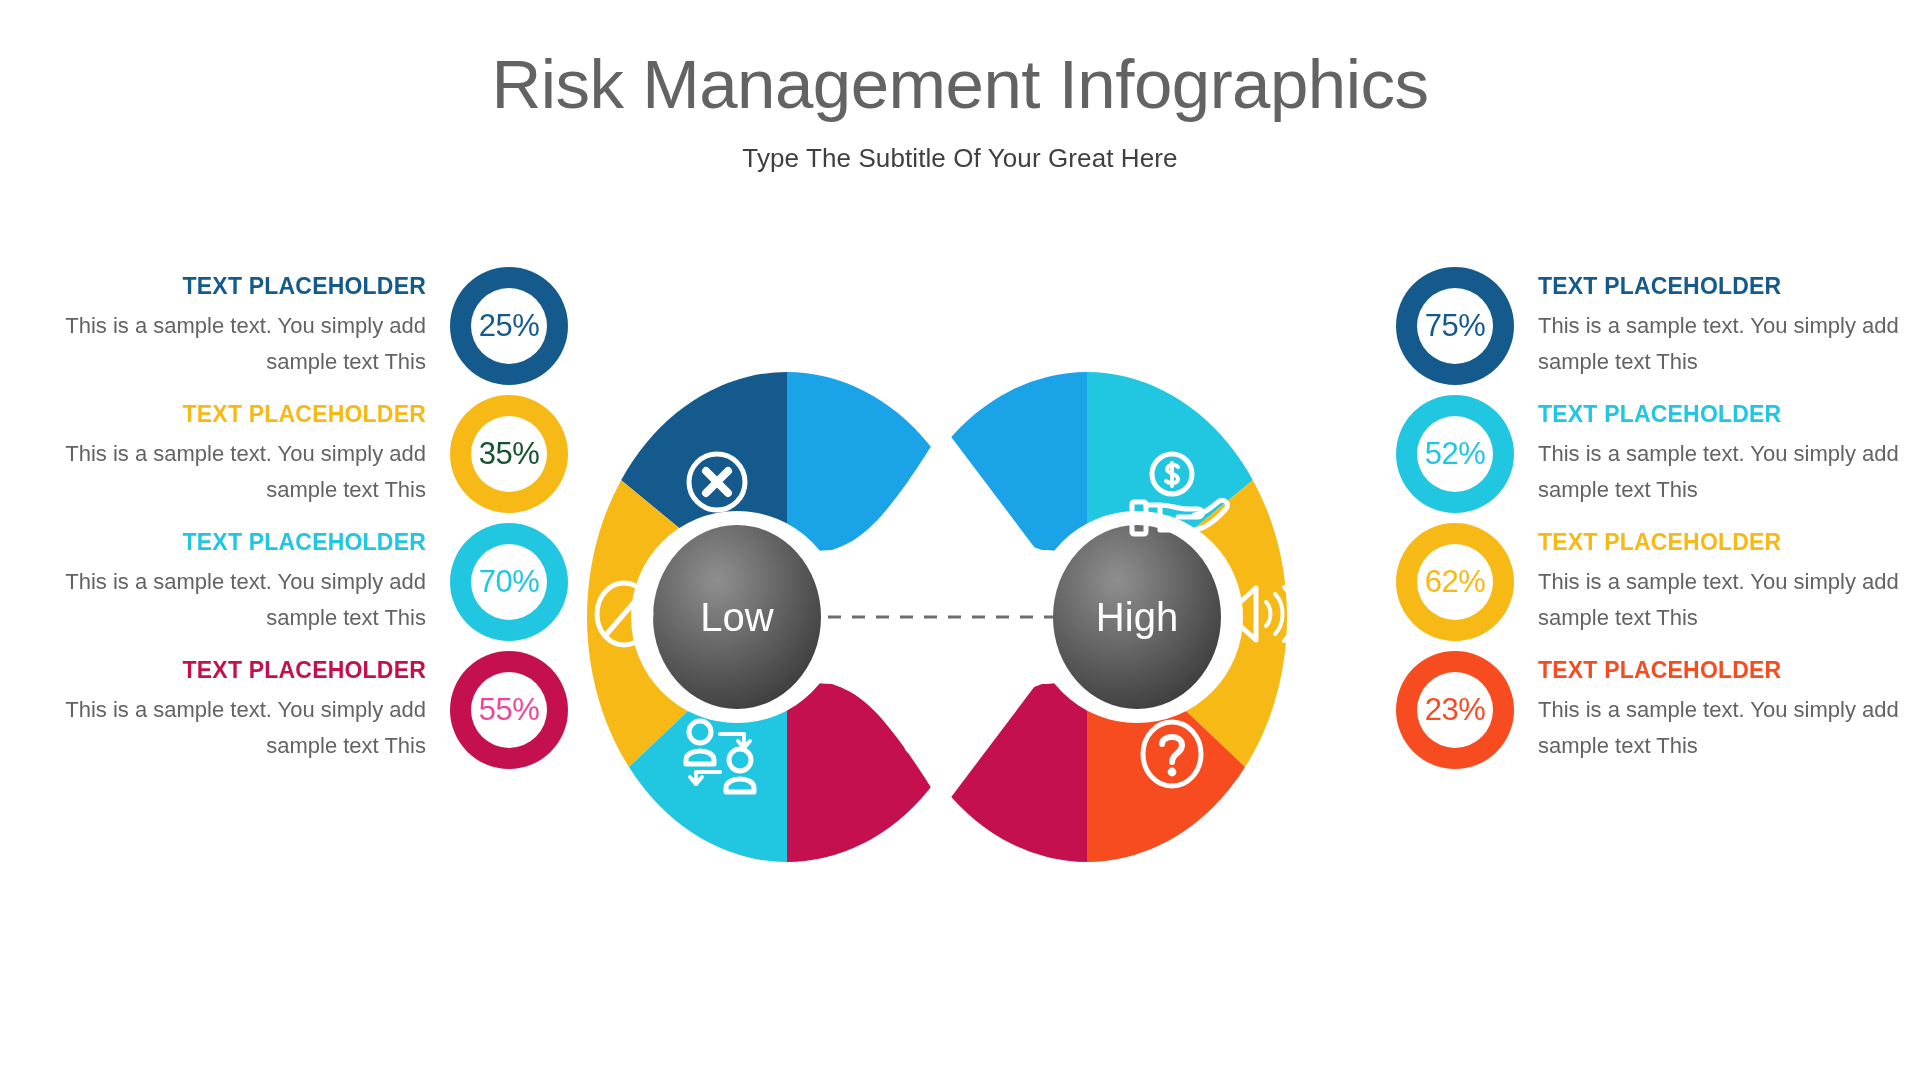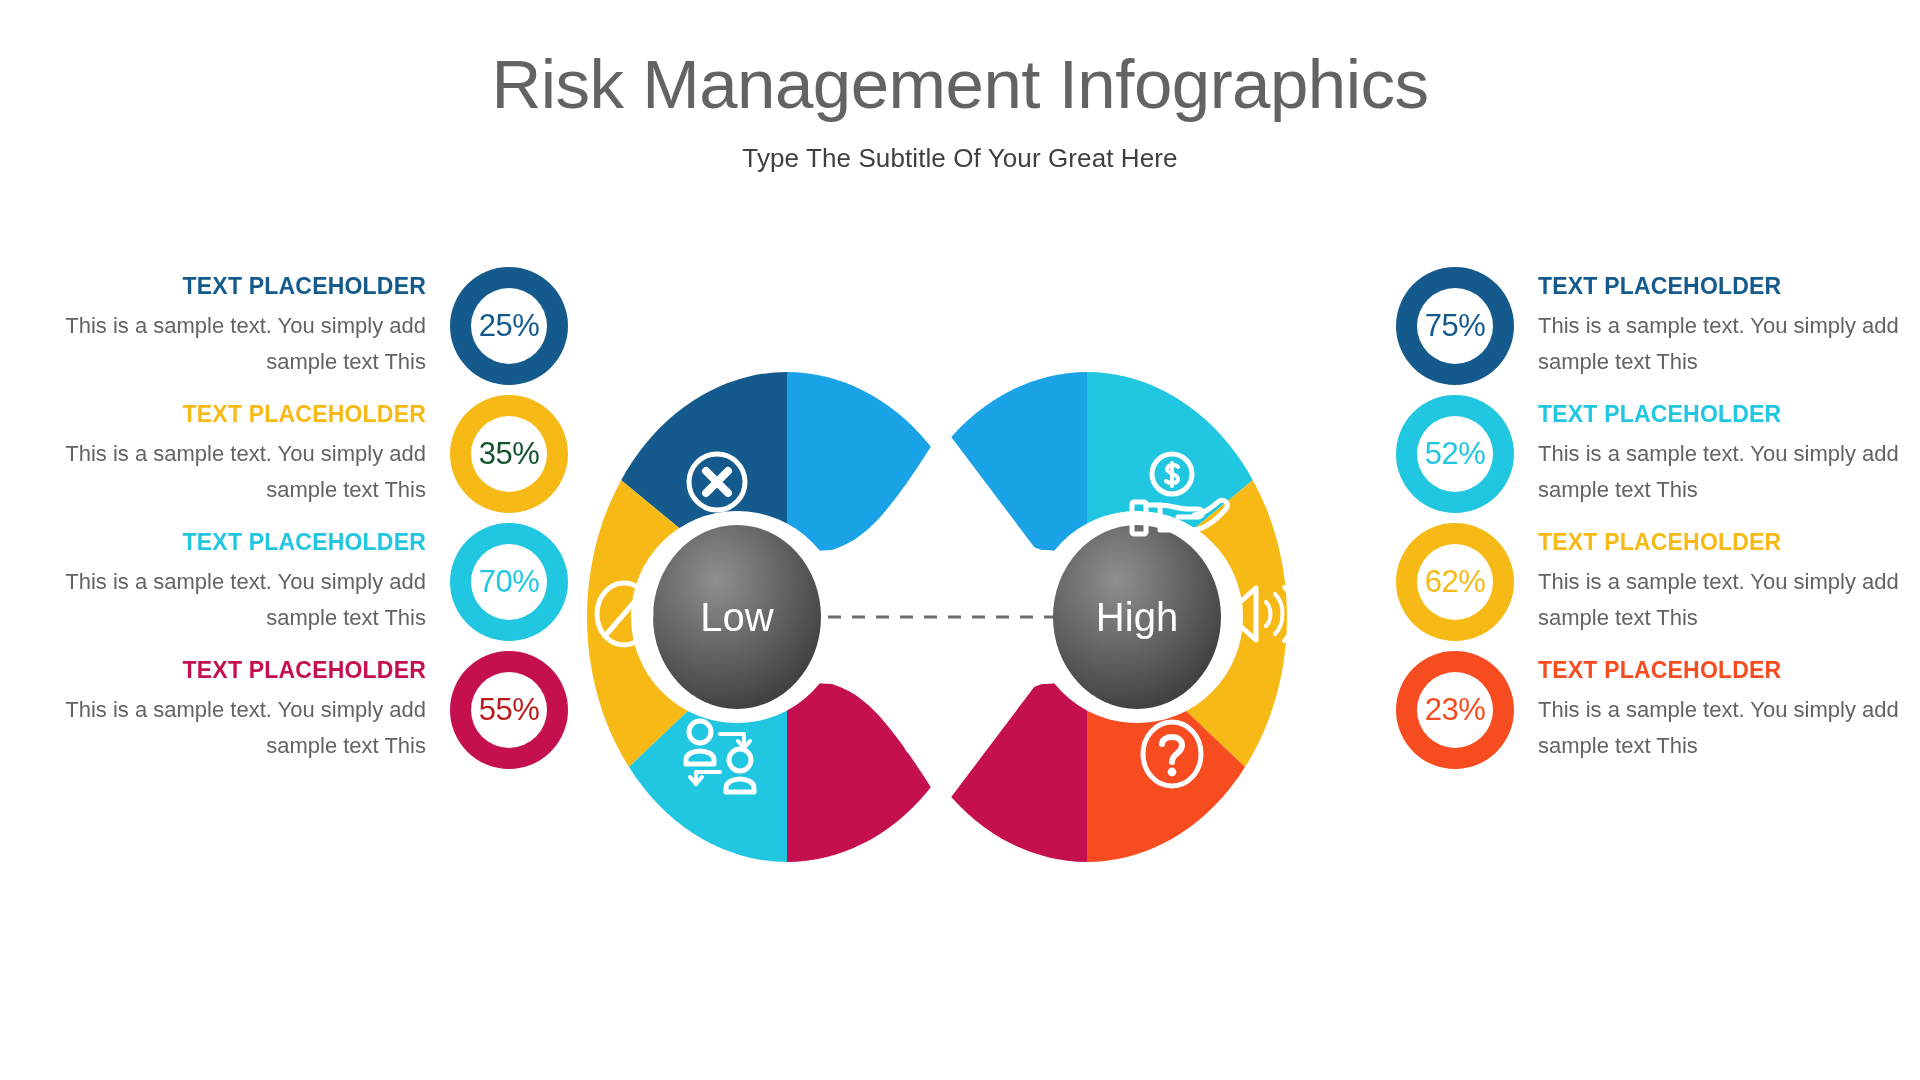--- a/index.html
+++ b/index.html
@@ -172,7 +172,7 @@
     </div>
     <div class="donut" style="background:#C4104E">
       <div class="donut-hole">
-        <span class="donut-value" style="color:#b91c1c">55%</span>
+        <span class="donut-value" style="color:#ec4899">55%</span>
       </div>
     </div>
   </div>

